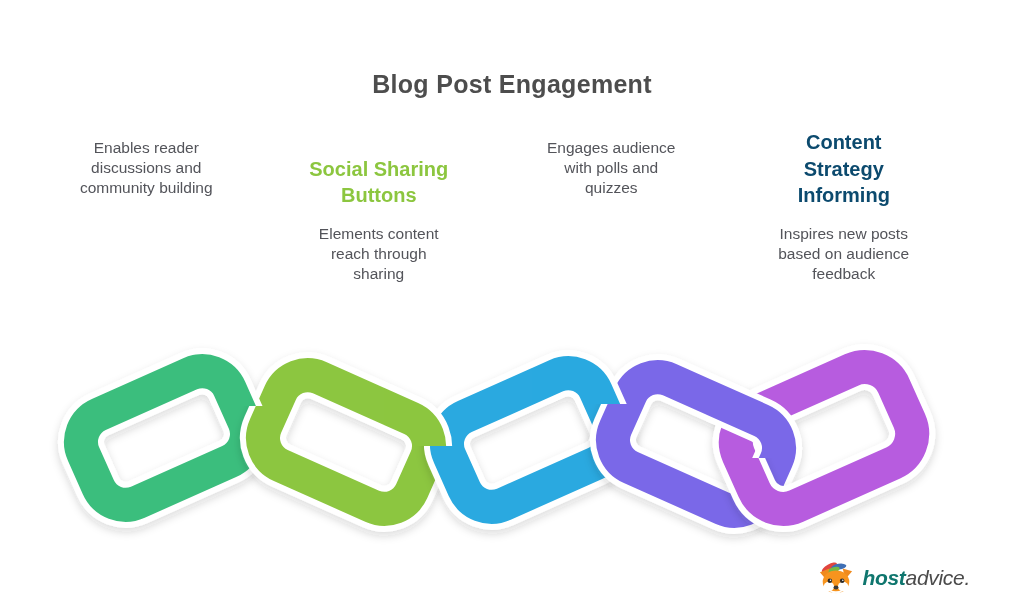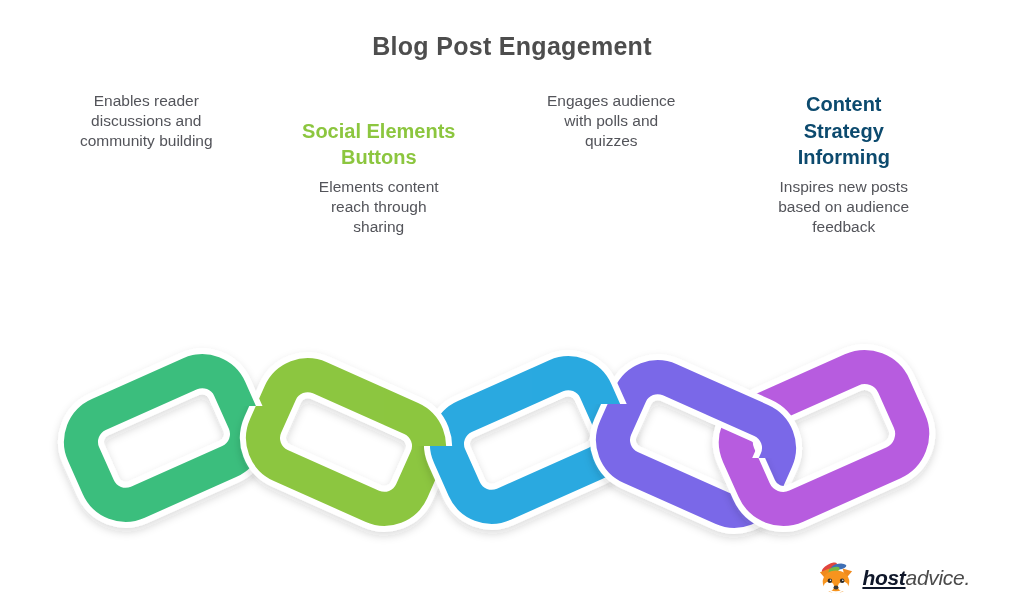--- a/index.html
+++ b/index.html
@@ -8,7 +8,7 @@
     font-family:"Liberation Sans",sans-serif;overflow:hidden;
   }
   .page-title{
-    text-align:center;padding-top:32px;font-size:25px;font-weight:bold;
+    text-align:center;padding-top:70px;font-size:25px;font-weight:bold;
     color:#4d4d4d;letter-spacing:.3px;
   }
   .columns{

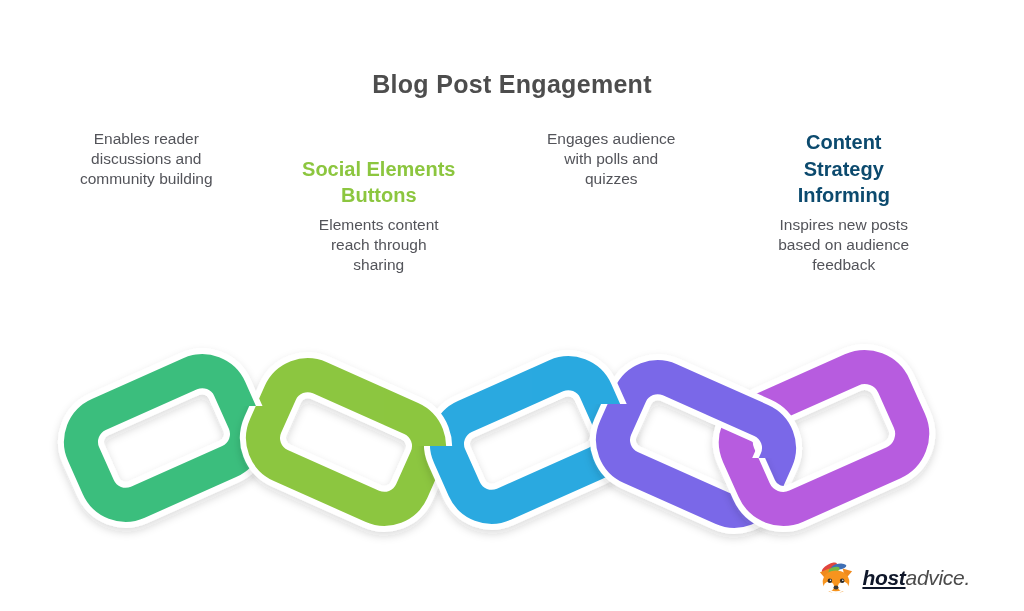--- a/index.html
+++ b/index.html
@@ -20,7 +20,7 @@
     font-weight:bold;font-size:20px;line-height:1.33;white-space:pre-line;
   }
   .col-desc{
-    margin-top:6px;font-size:15.5px;line-height:1.3;color:#53545a;
+    margin-top:15px;font-size:15.5px;line-height:1.3;color:#53545a;
     white-space:pre-line;
   }
   .chain{position:absolute;left:0;top:0;width:1024px;height:611px;z-index:1;}

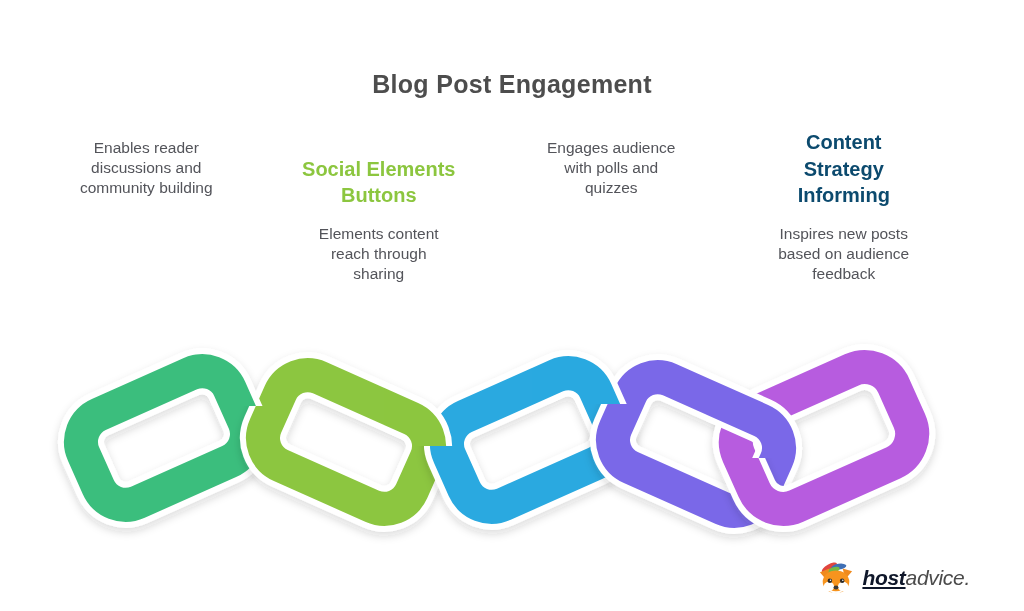--- a/index.html
+++ b/index.html
@@ -46,7 +46,7 @@
 community building</div>
   </div>
   <div class="col">
-    <div class="col-title" style="color: rgb(140, 198, 63);">Social Elements
+    <div class="col-title" style="color: rgb(140, 198, 63);">Social Sharing
 Buttons</div>
     <div class="col-desc">Elements content
 reach through

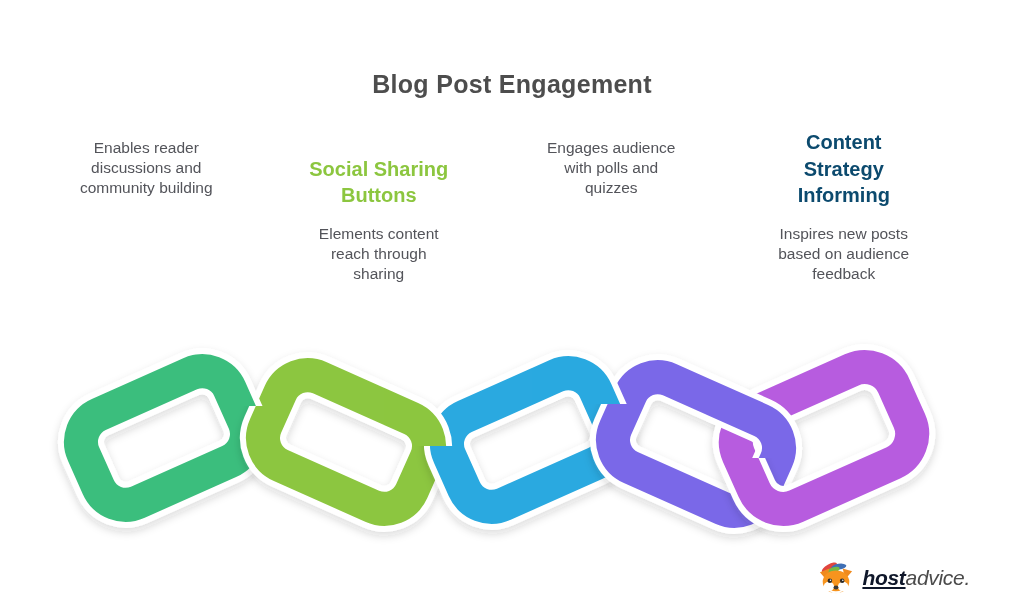--- a/index.html
+++ b/index.html
@@ -31,7 +31,7 @@
     gap:7px;z-index:3;
   }
   .logo-text{font-style:italic;font-size:21px;letter-spacing:-.3px;color:#444;}
-  .logo-text .host{font-weight:bold;color:#0f172a;text-decoration:underline;}
+  .logo-text .host{font-weight:bold;color:#0f766e;}
   .logo-text .advice{font-weight:normal;color:#4a4a4a;}
 </style>
 </head>

